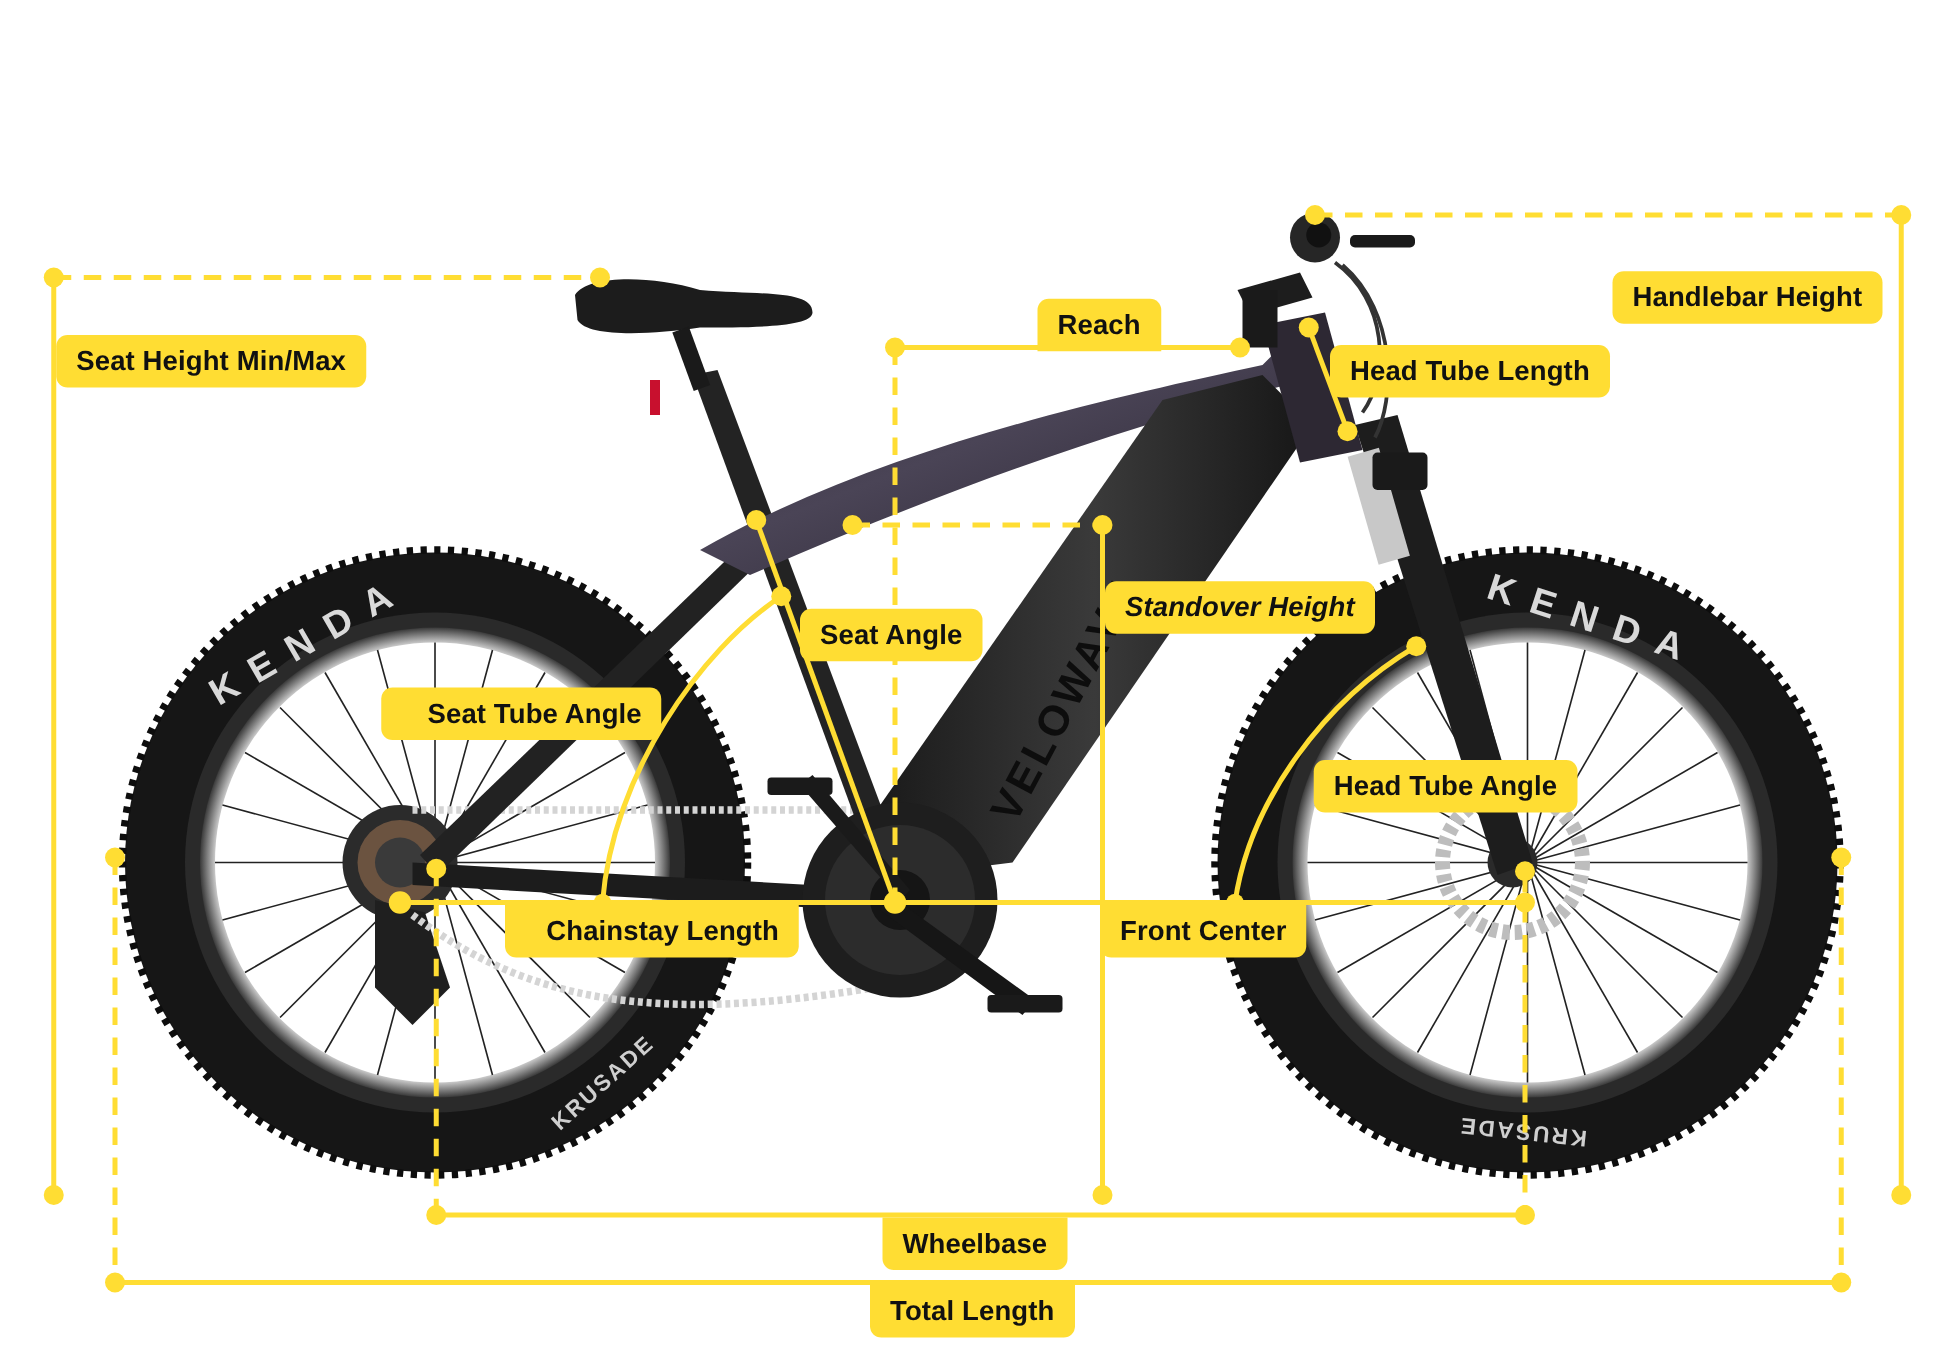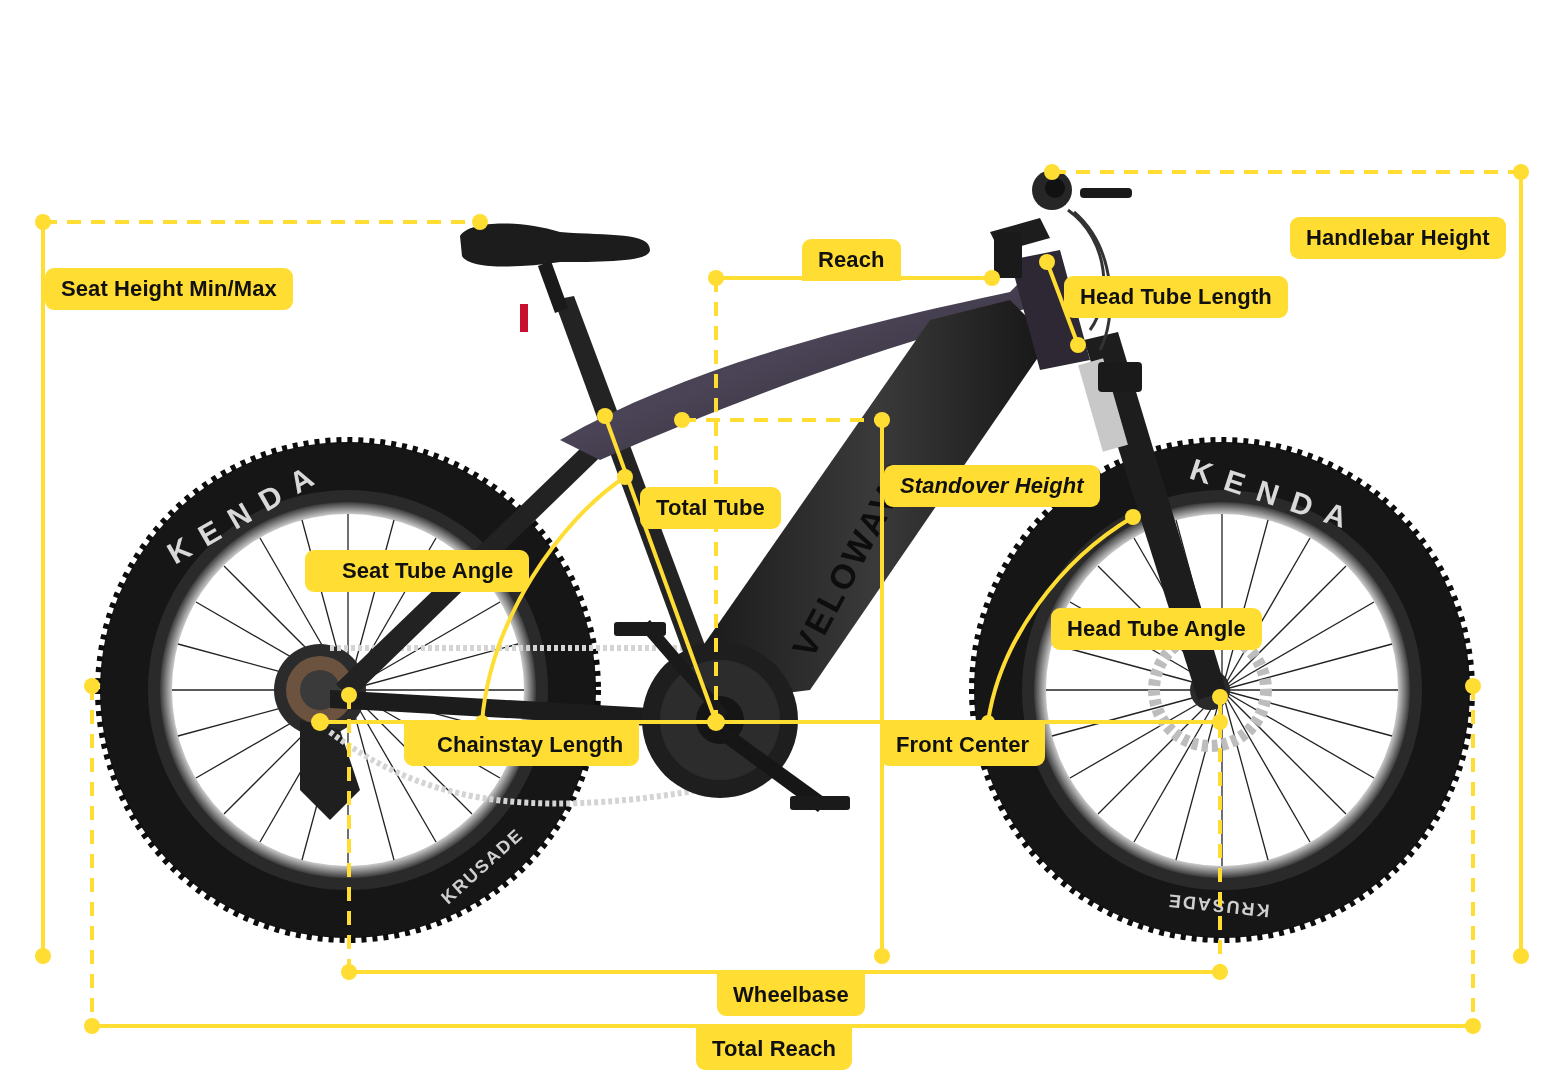--- a/index.html
+++ b/index.html
@@ -243,7 +243,7 @@
 
   <div class="label" style="left:1290px; top:217px;">Handlebar Height</div>
   <div class="label" style="left:45px; top:268px;">Seat Height Min/Max</div>
-  <div class="label tab-top" style="left:802px; top:239px;">Reach</div>
+  <div class="label tab-top" style="left:830px; top:239px;">Reach</div>
   <div class="label" style="left:1064px; top:276px;">Head Tube Length</div>
   <div class="label" style="left:884px; top:465px;font-style:italic;">Standover Height</div>
   <div class="label" style="left:640px; top:487px;">Total Tube</div>

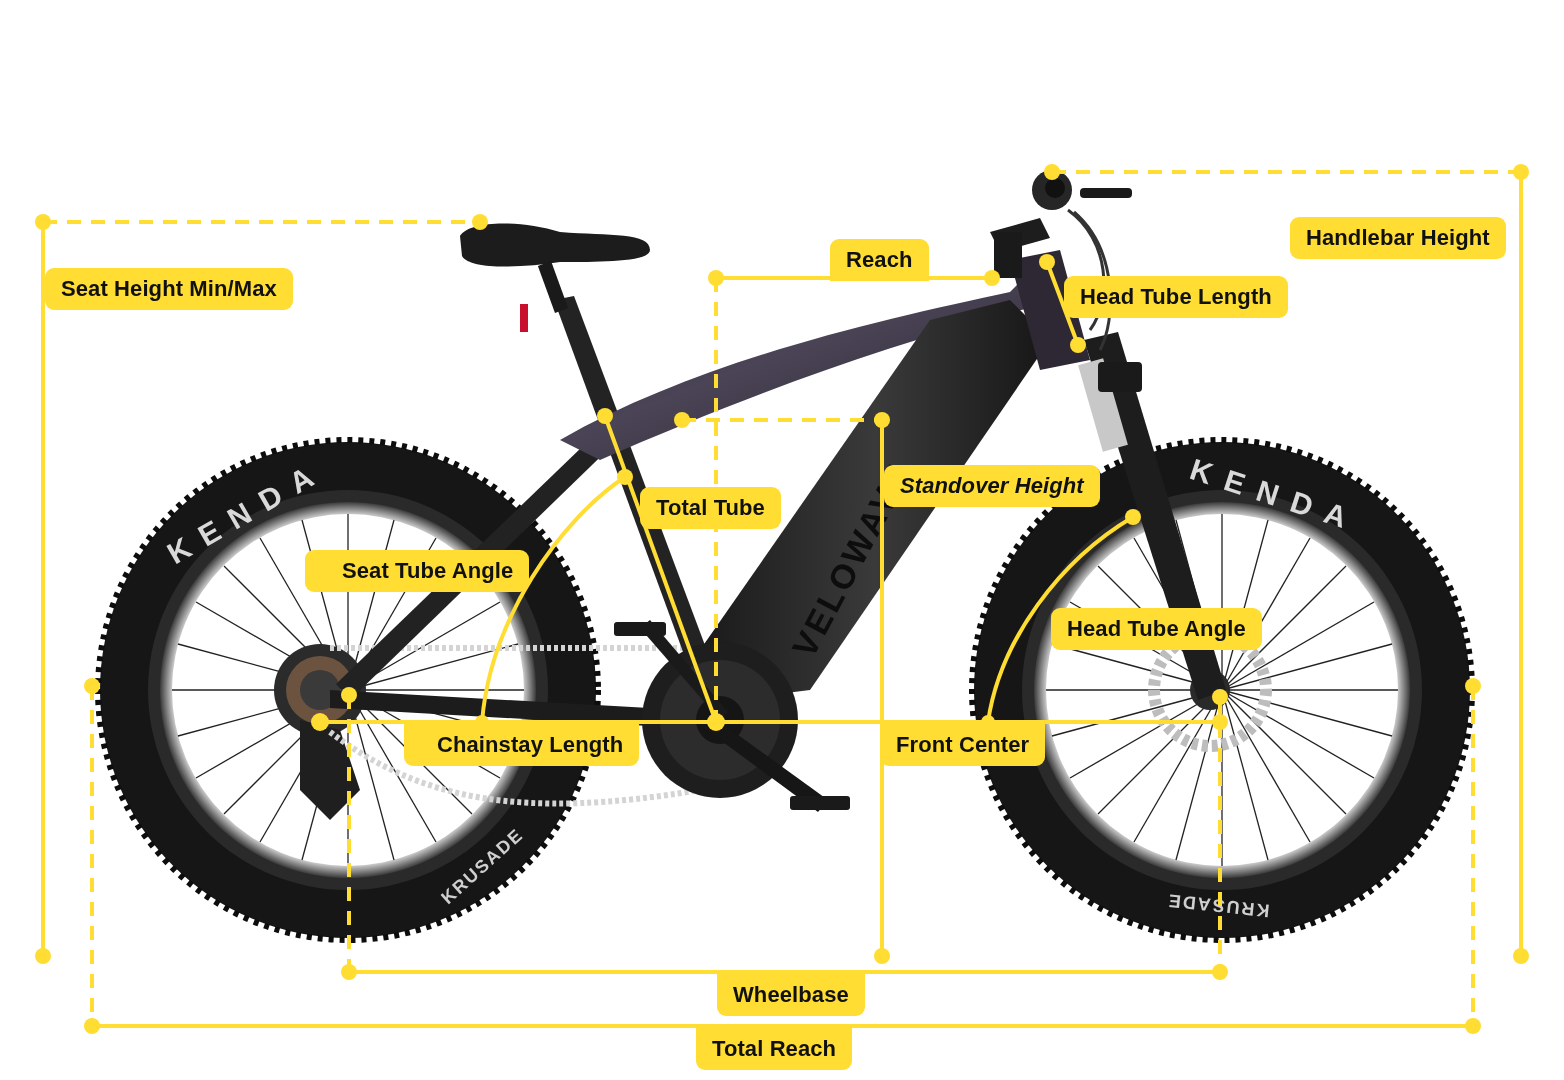--- a/index.html
+++ b/index.html
@@ -246,7 +246,7 @@
   <div class="label tab-top" style="left:830px; top:239px;">Reach</div>
   <div class="label" style="left:1064px; top:276px;">Head Tube Length</div>
   <div class="label" style="left:884px; top:465px;font-style:italic;">Standover Height</div>
-  <div class="label" style="left:640px; top:487px;">Total Tube</div>
+  <div class="label" style="left:640px; top:487px;">Seat Angle</div>
   <div class="label" style="left:305px; top:550px;padding-left:37px;">Seat Tube Angle</div>
   <div class="label" style="left:1051px; top:580px;margin-top:28px;">Head Tube Angle</div>
   <div class="label tab-bottom" style="left:404px; top:724px;padding-left:33px;">Chainstay Length</div>

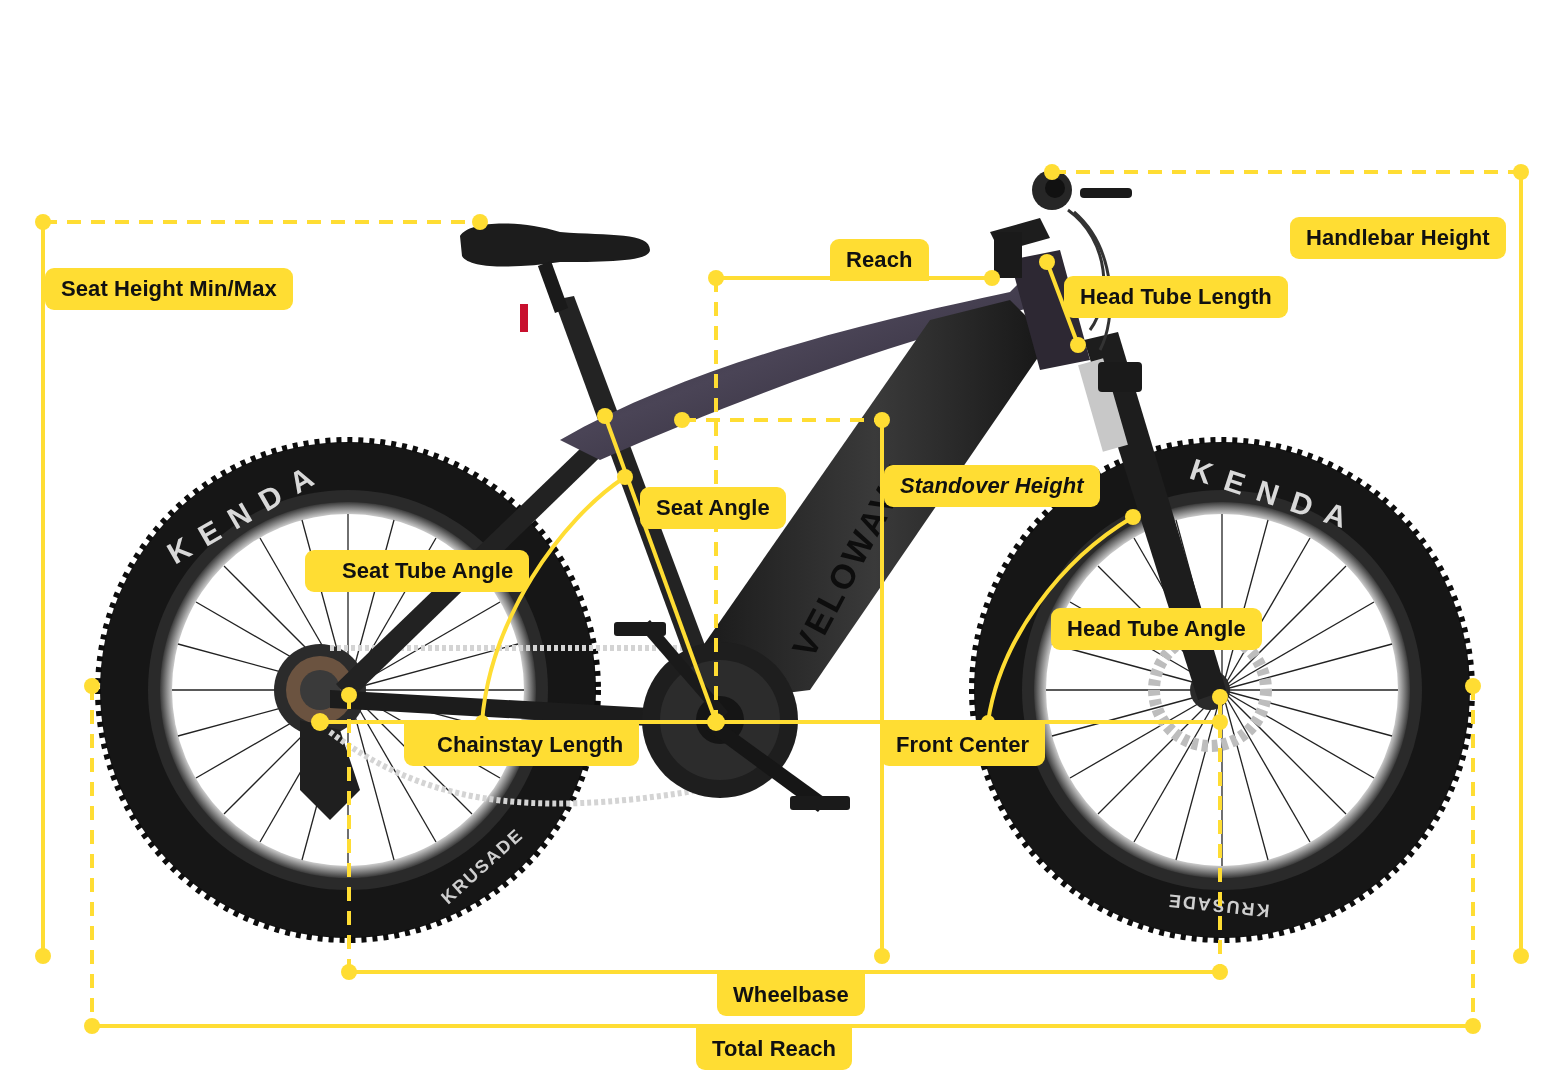--- a/index.html
+++ b/index.html
@@ -251,7 +251,7 @@
   <div class="label" style="left:1051px; top:580px;margin-top:28px;">Head Tube Angle</div>
   <div class="label tab-bottom" style="left:404px; top:724px;padding-left:33px;">Chainstay Length</div>
   <div class="label tab-bottom" style="left:880px; top:724px;">Front Center</div>
-  <div class="label tab-bottom" style="left:706px; top:974px;margin-left:11px;">Wheelbase</div>
+  <div class="label tab-bottom" style="left:706px; top:974px;">Wheelbase</div>
   <div class="label tab-bottom" style="left:696px; top:1028px;">Total Reach</div>
 
 </div>

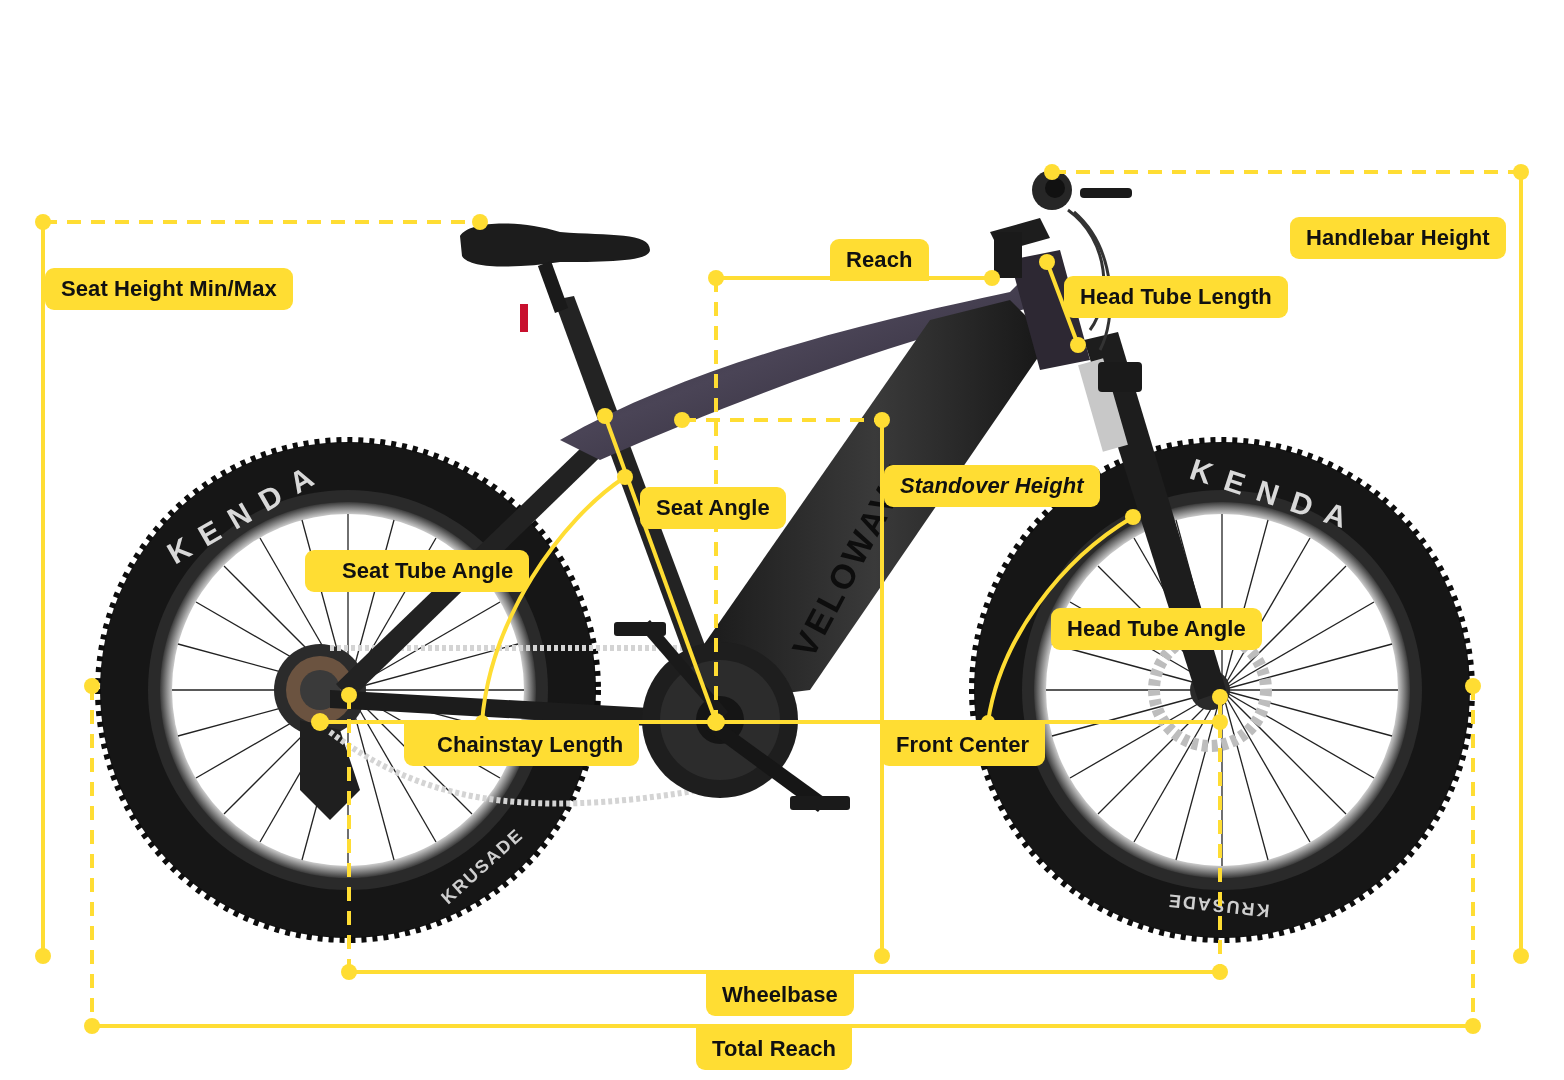--- a/index.html
+++ b/index.html
@@ -252,7 +252,7 @@
   <div class="label tab-bottom" style="left:404px; top:724px;padding-left:33px;">Chainstay Length</div>
   <div class="label tab-bottom" style="left:880px; top:724px;">Front Center</div>
   <div class="label tab-bottom" style="left:706px; top:974px;">Wheelbase</div>
-  <div class="label tab-bottom" style="left:696px; top:1028px;">Total Reach</div>
+  <div class="label tab-bottom" style="left:696px; top:1028px;">Total Length</div>
 
 </div>
 

